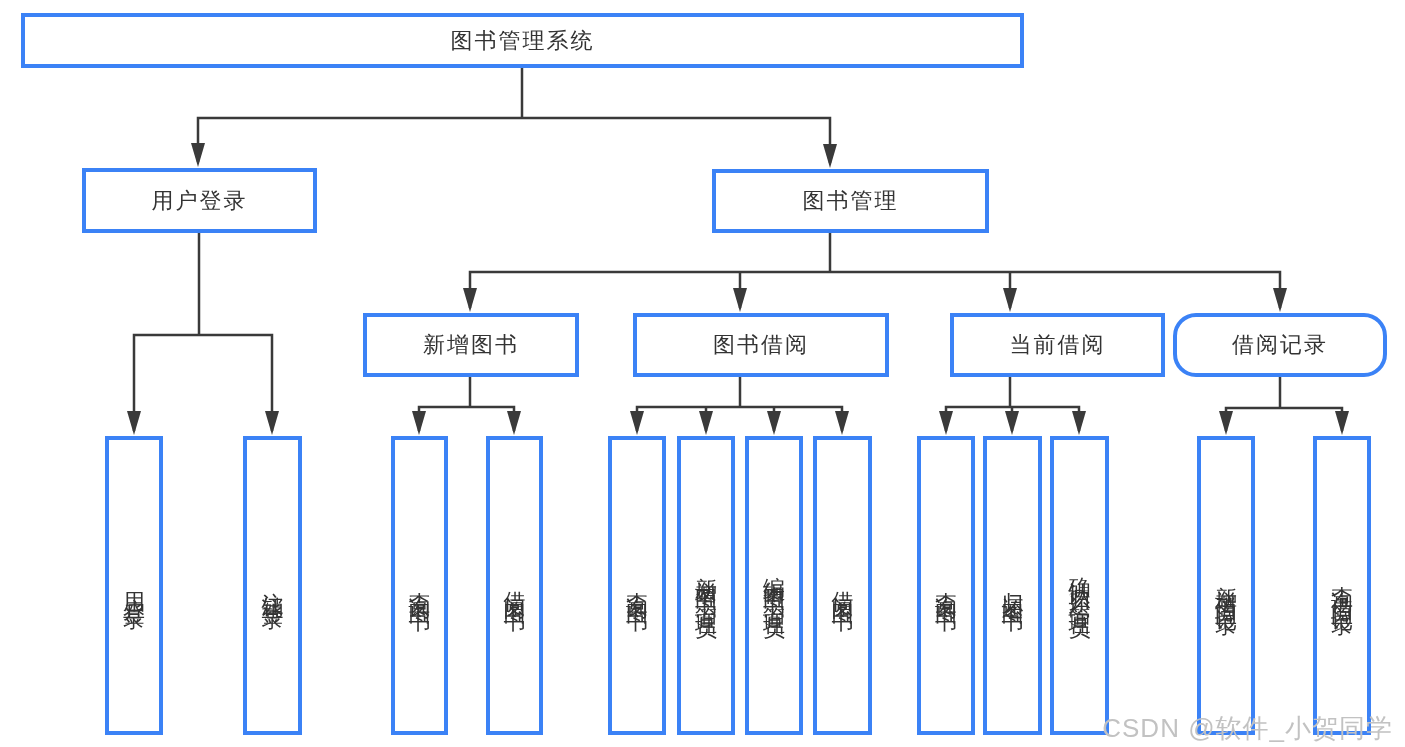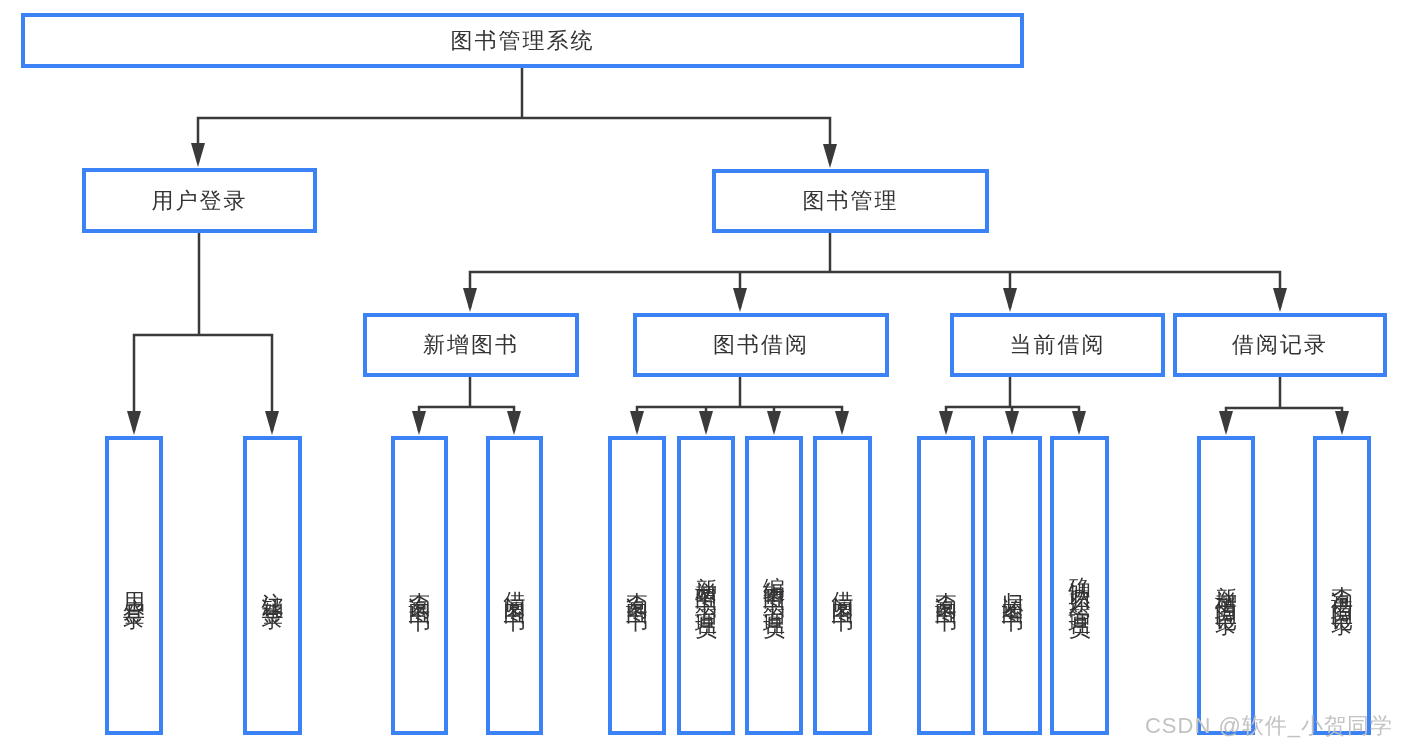--- a/index.html
+++ b/index.html
@@ -138,7 +138,7 @@
   <div class="node" style="left:903px; top:313px; width:215px; height:64px;margin-left:47px;">
     <span class="hlabel">当前借阅</span>
   </div>
-  <div class="node" style="left:1173px; top:313px; width:214px; height:64px;">
+  <div class="node" style="left:1173px; top:313px; width:214px; height:64px;border-radius:23px;">
     <span class="hlabel">借阅记录</span>
   </div>
 

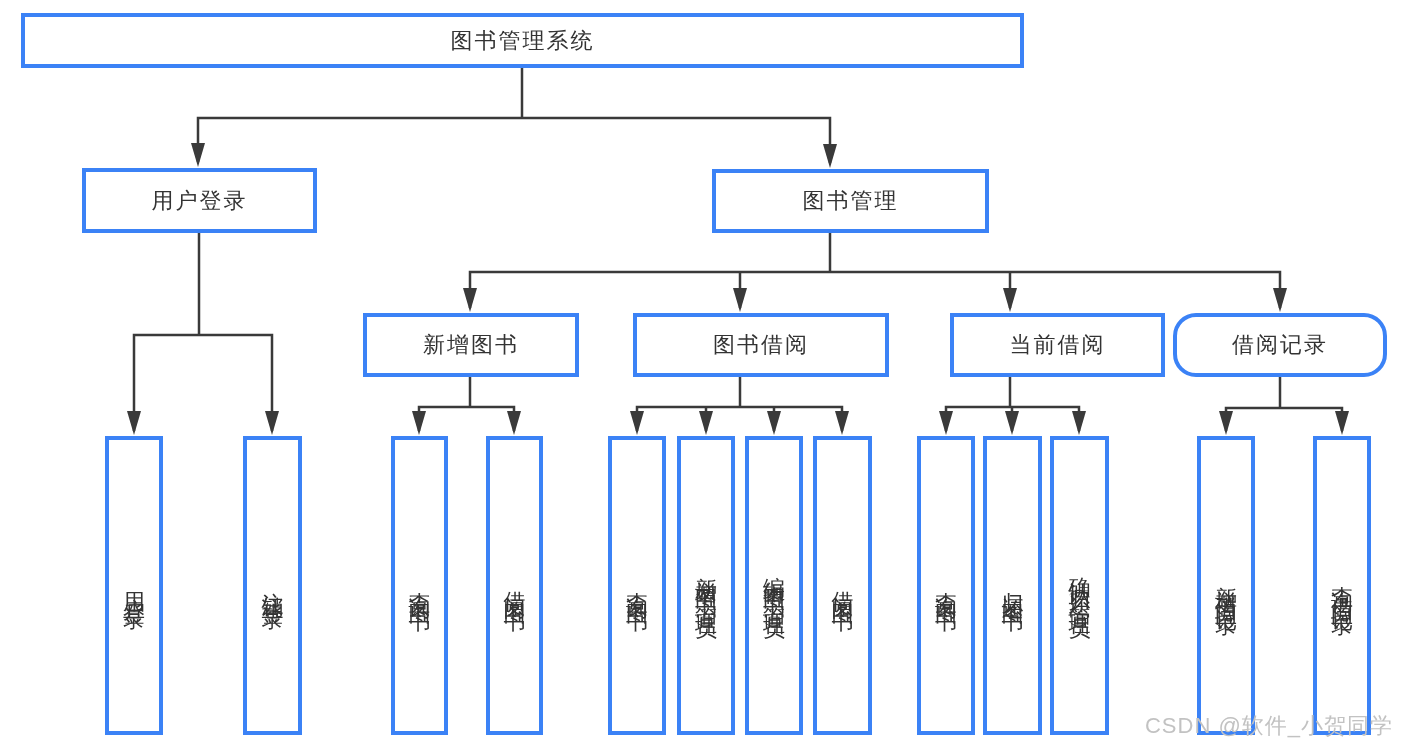--- a/index.html
+++ b/index.html
@@ -45,7 +45,7 @@
     right: 12px;
     top: 711px;
     z-index: 3;
-    font-size: 22px;
+    font-size: 26px;
     color: #c2c2c2;
     letter-spacing: 1px;
     white-space: nowrap;

